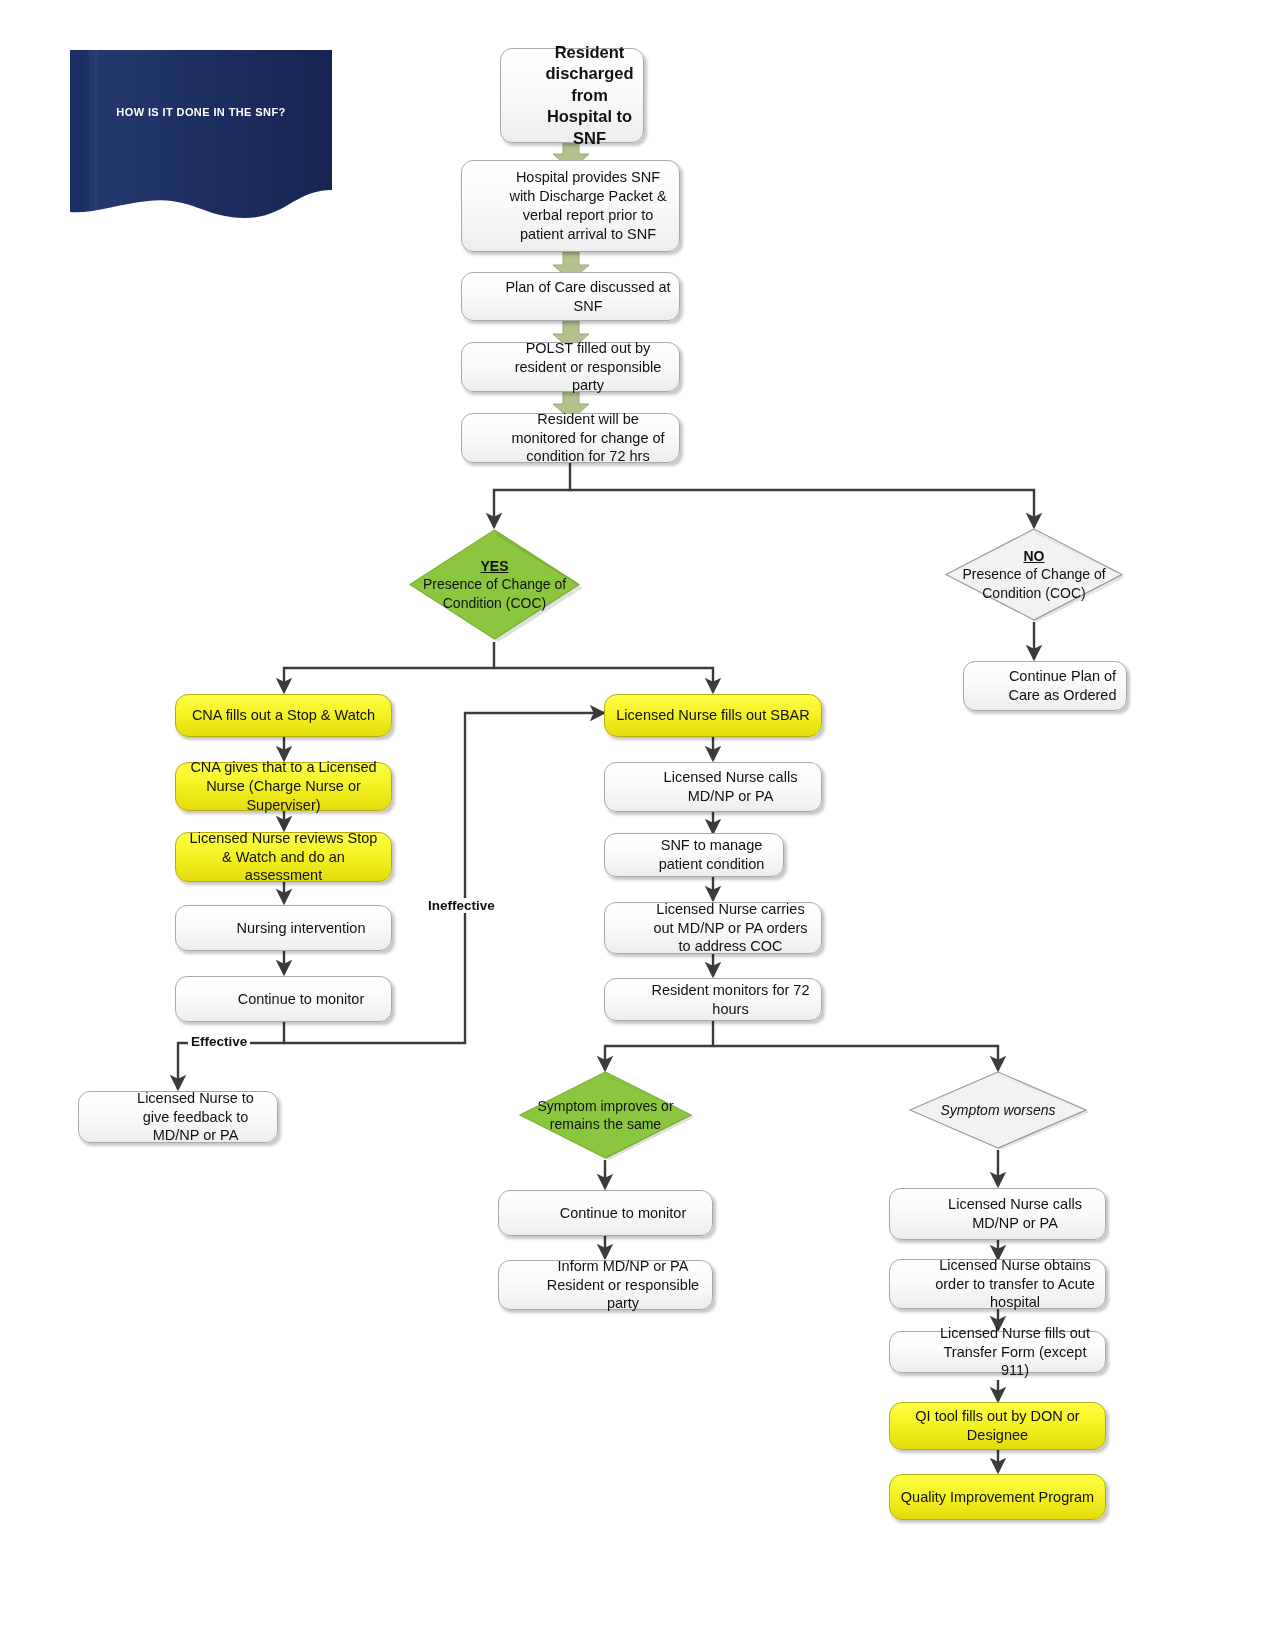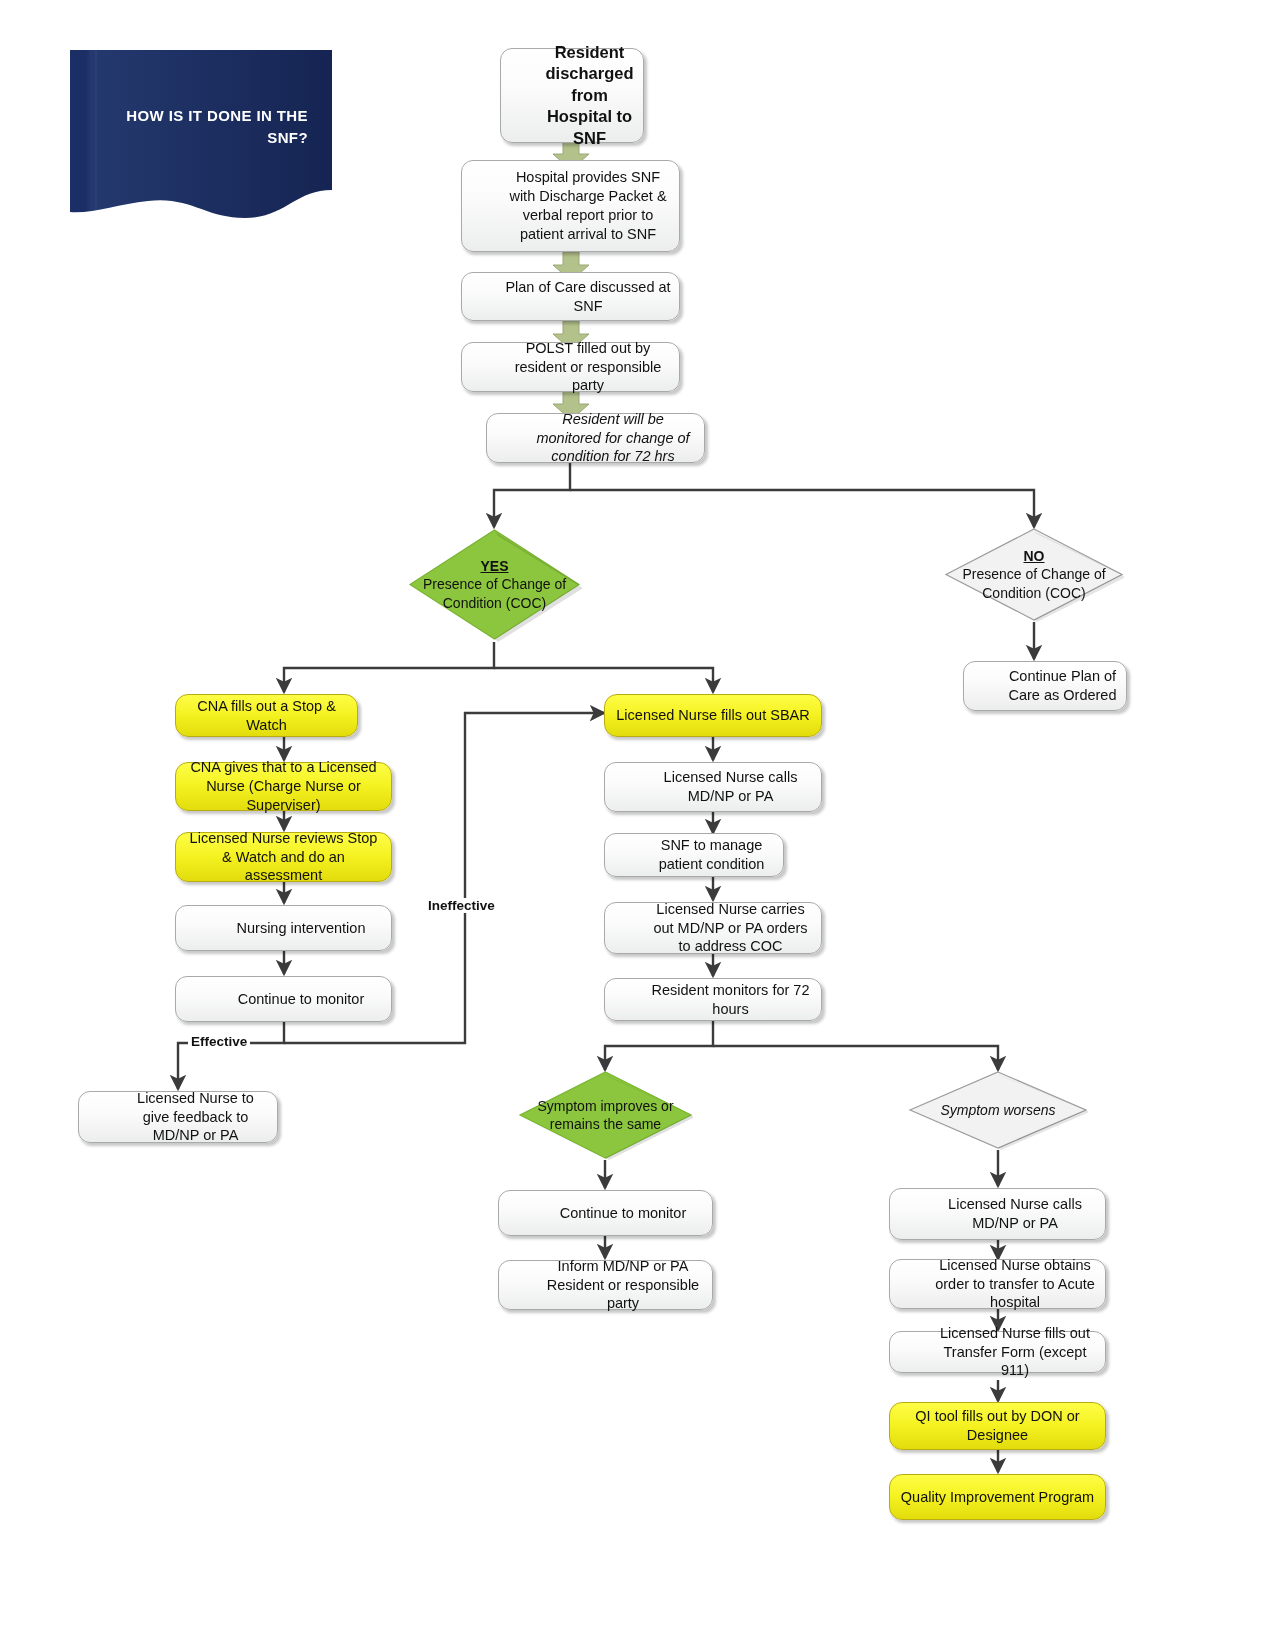--- a/index.html
+++ b/index.html
@@ -10,8 +10,8 @@
 
   
   .banner{position:absolute;}
-  .banner-label{position:absolute;color:#ffffff;font-weight:bold;font-size:15px;
-                letter-spacing:.4px;text-align:right;line-height:1.45;}
+  .banner-label{position:absolute;color:#ffffff;font-weight:bold;font-size:11px;
+                letter-spacing:.4px;text-align:center;line-height:1.45;}
 
   
   svg.links{position:absolute;left:0;top:0;width:1275px;height:1650px;overflow:visible;}

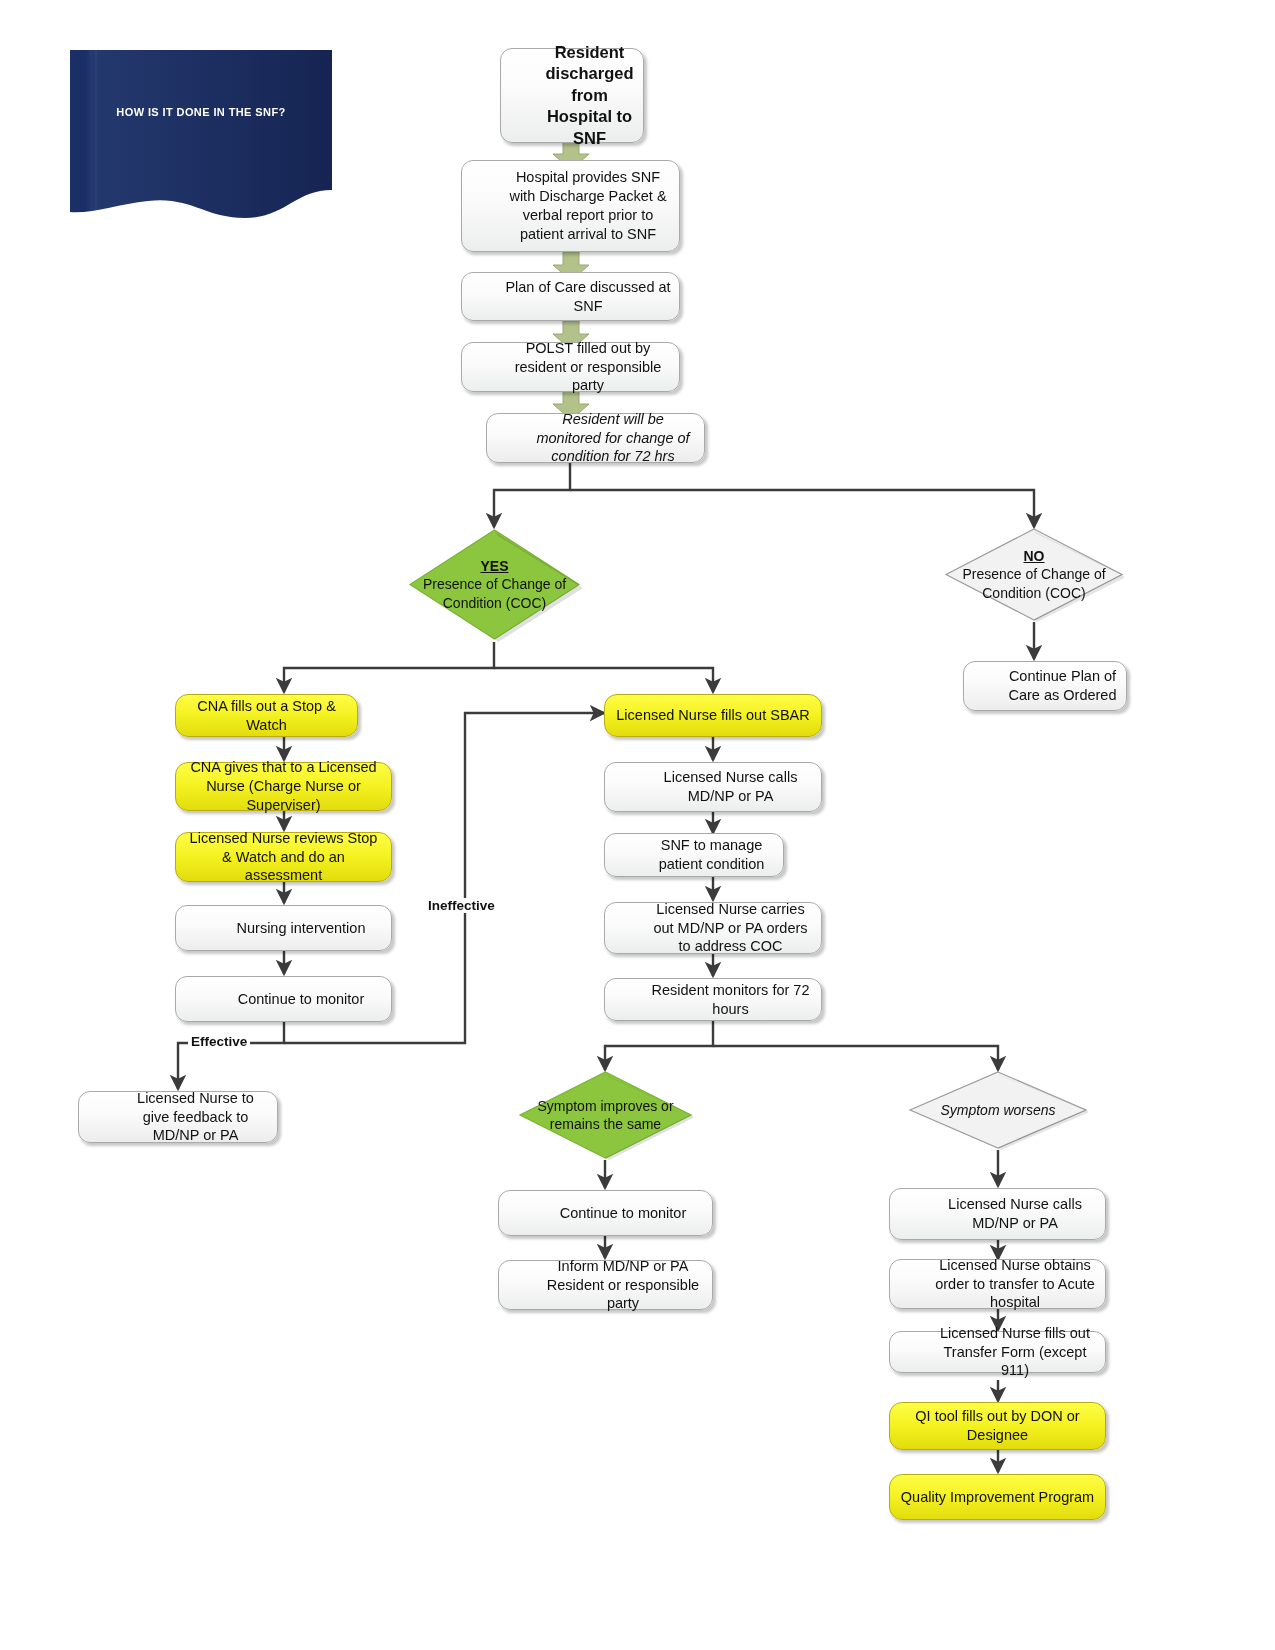--- a/index.html
+++ b/index.html
@@ -140,7 +140,7 @@
 
   <div class="node proc" style="left:461px;top:342px;width:219px;height:50px;">POLST filled out by resident or responsible party</div>
 
-  <div class="node proc" style="left:486px;top:413px;width:219px;height:50px;font-style:italic;">Resident will be monitored for change of condition for 72 hrs</div>
+  <div class="node proc" style="left:461px;top:413px;width:219px;height:50px;">Resident will be monitored for change of condition for 72 hrs</div>
 
   <div class="dia" style="left:407px;top:527px;width:175px;height:115px;">
     <svg class="shape" viewBox="0 0 175 115" preserveAspectRatio="none">

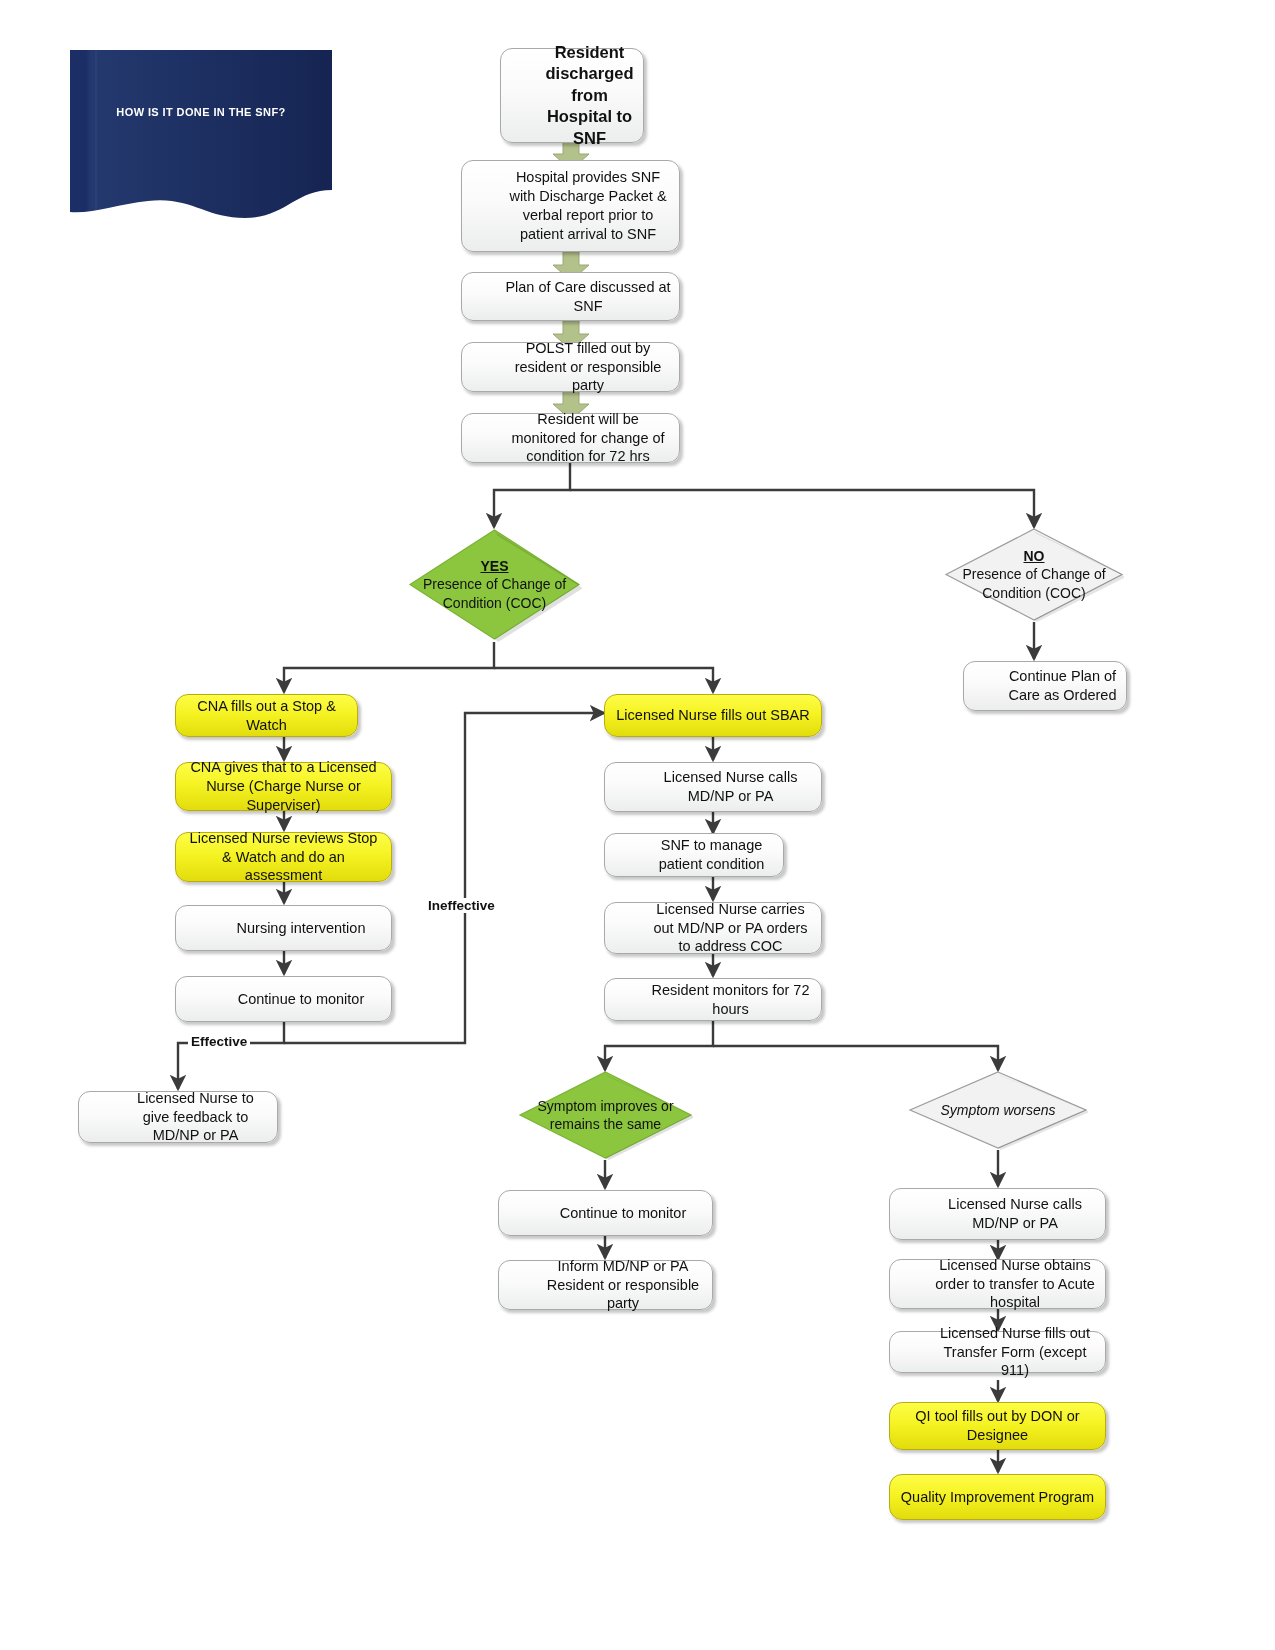--- a/index.html
+++ b/index.html
@@ -166,7 +166,7 @@
 
   <div class="node proc" style="left:963px;top:661px;width:164px;height:50px;">Continue Plan of Care as Ordered</div>
 
-  <div class="node yellow" style="left:175px;top:694px;width:183px;height:43px;">CNA fills out a Stop &amp; Watch</div>
+  <div class="node yellow" style="left:175px;top:694px;width:217px;height:43px;">CNA fills out a Stop &amp; Watch</div>
 
   <div class="node yellow" style="left:175px;top:762px;width:217px;height:49px;">CNA gives that to a Licensed Nurse (Charge Nurse or Superviser)</div>
 

